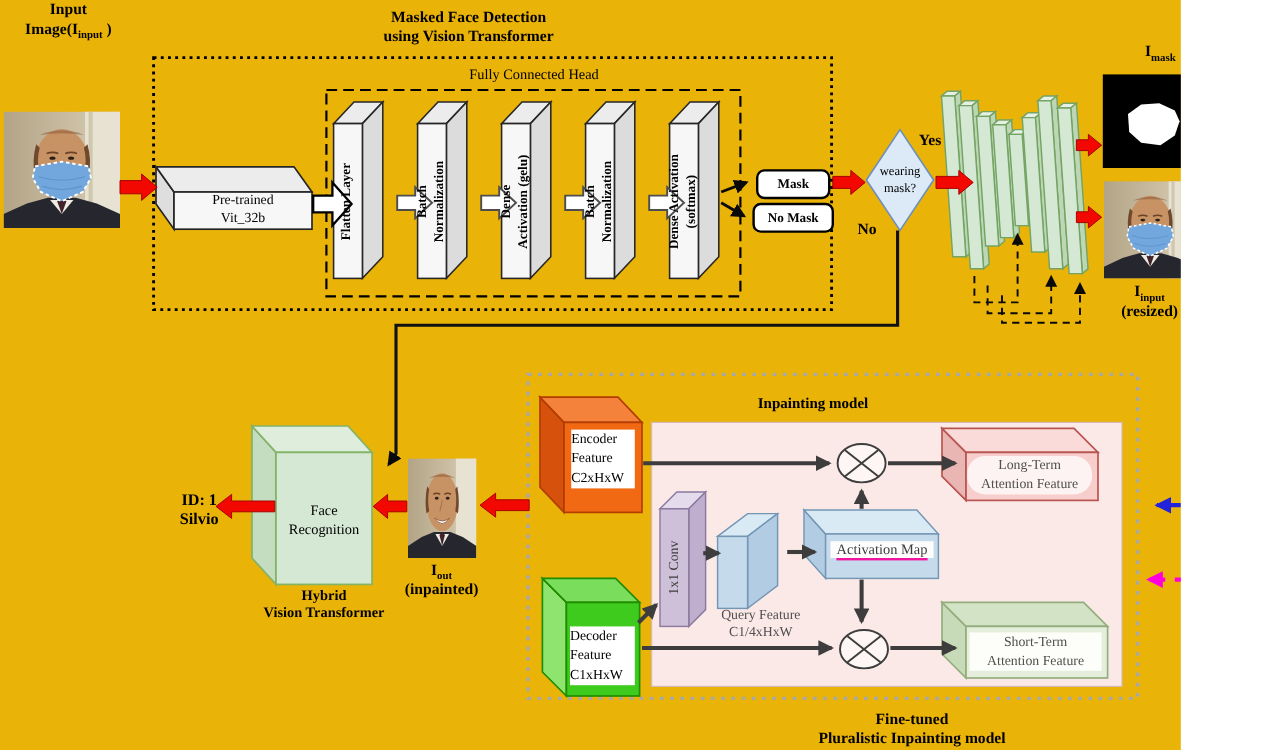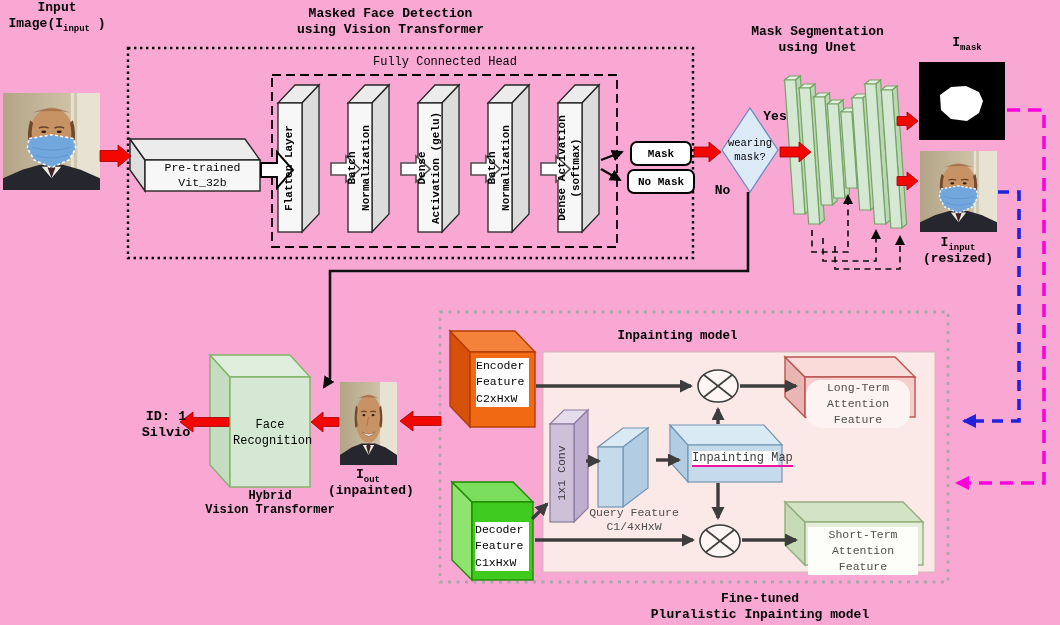--- a/index.html
+++ b/index.html
@@ -3,8 +3,8 @@
 <meta charset="utf-8">
 <style>
   html,body{margin:0;padding:0;background:#fff;}
-  #stage{position:relative;width:1060px;height:625px;background:#f9a8d4;overflow:hidden;
-         font-family:Liberation Mono, monospace;}
+  #stage{position:relative;width:984px;height:625px;background:#eab308;overflow:hidden;
+         font-family:Liberation Serif, serif;}
   #base{position:absolute;left:0;top:0;}
   .lbl{position:absolute;text-align:center;color:#000;line-height:1.2;white-space:nowrap;}
   .b{font-weight:bold;}

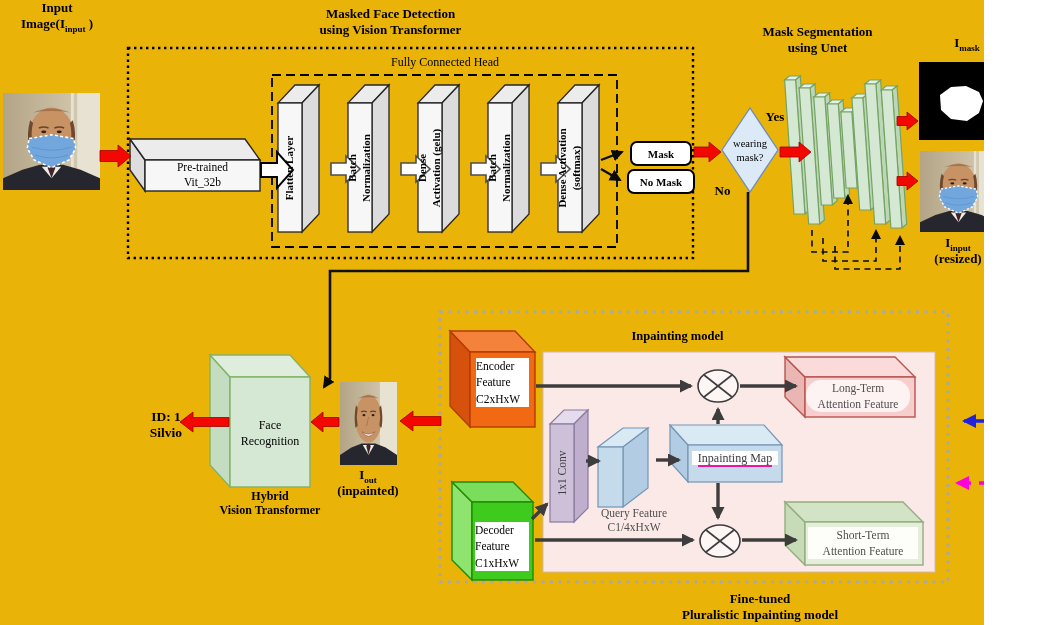--- a/index.html
+++ b/index.html
@@ -334,9 +334,6 @@
 <div class="lbl t13 b" style="left:755px;top:109px;width:40px;">Yes</div>
 <div class="lbl t13 b" style="left:705px;top:183px;width:35px;">No</div>
 
-<div class="lbl t13 b" style="left:735px;top:24px;width:165px;">
-  <span>Mask Segmentation</span><br><span>using Unet</span>
-</div>
 
 <div class="lbl t13 b" style="left:930px;top:35px;width:74px;">
   <span>I</span><sub>mask</sub>

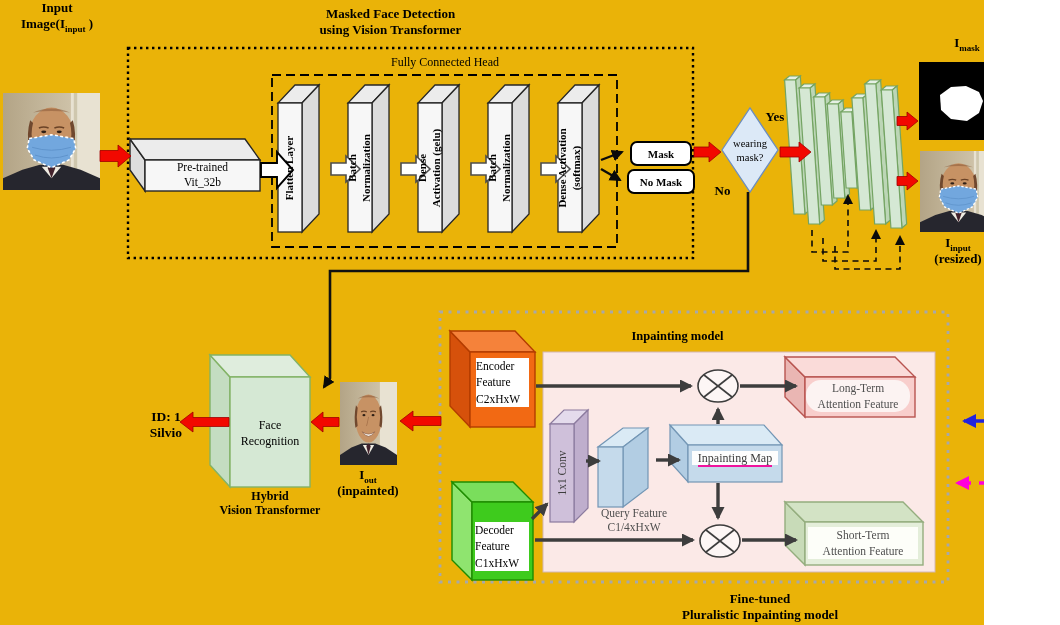--- a/index.html
+++ b/index.html
@@ -361,7 +361,7 @@
 </div>
 
 <div class="lbl" style="left:692px;top:451px;width:86px;font-size:12px;color:#3d3d3d;background:#fdfdfd;">
-  <span style="border-bottom:2px solid #f0149e;">Inpainting Map</span>
+  <span style="border-bottom:2px solid #f0149e;">Activation Map</span>
 </div>
 
 <div class="lbl gt wrap" style="left:806px;top:380px;width:104px;font-size:11.5px;line-height:1.4;background:#fcf3f2;border-radius:15px;">

